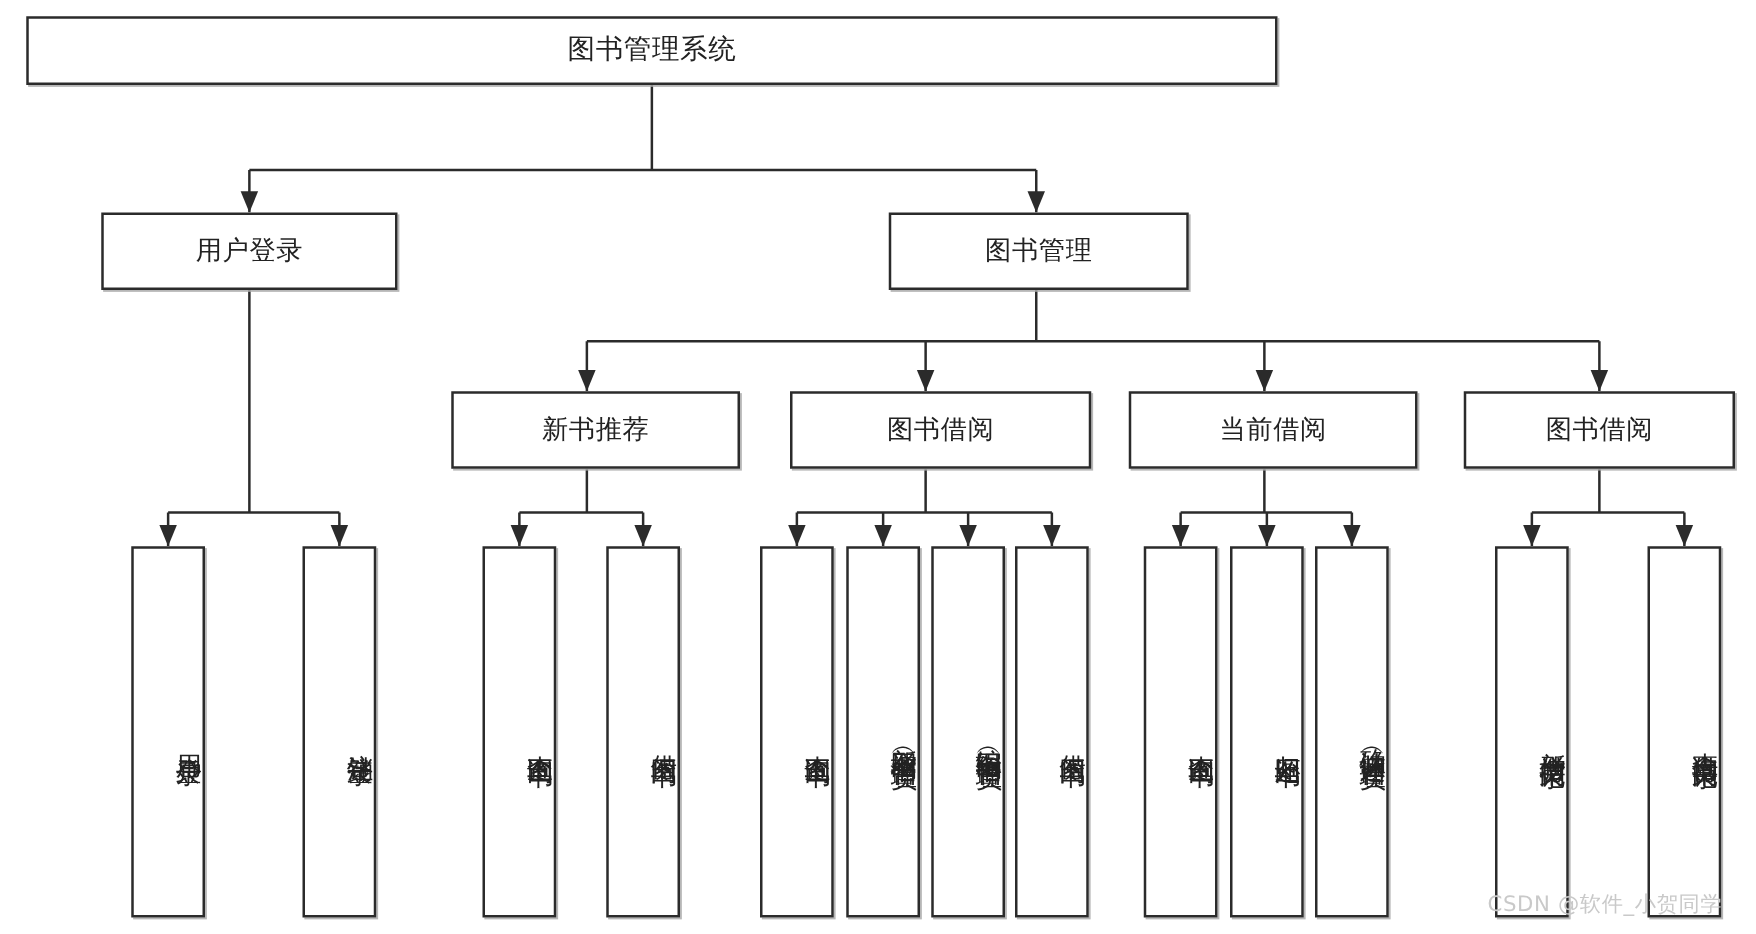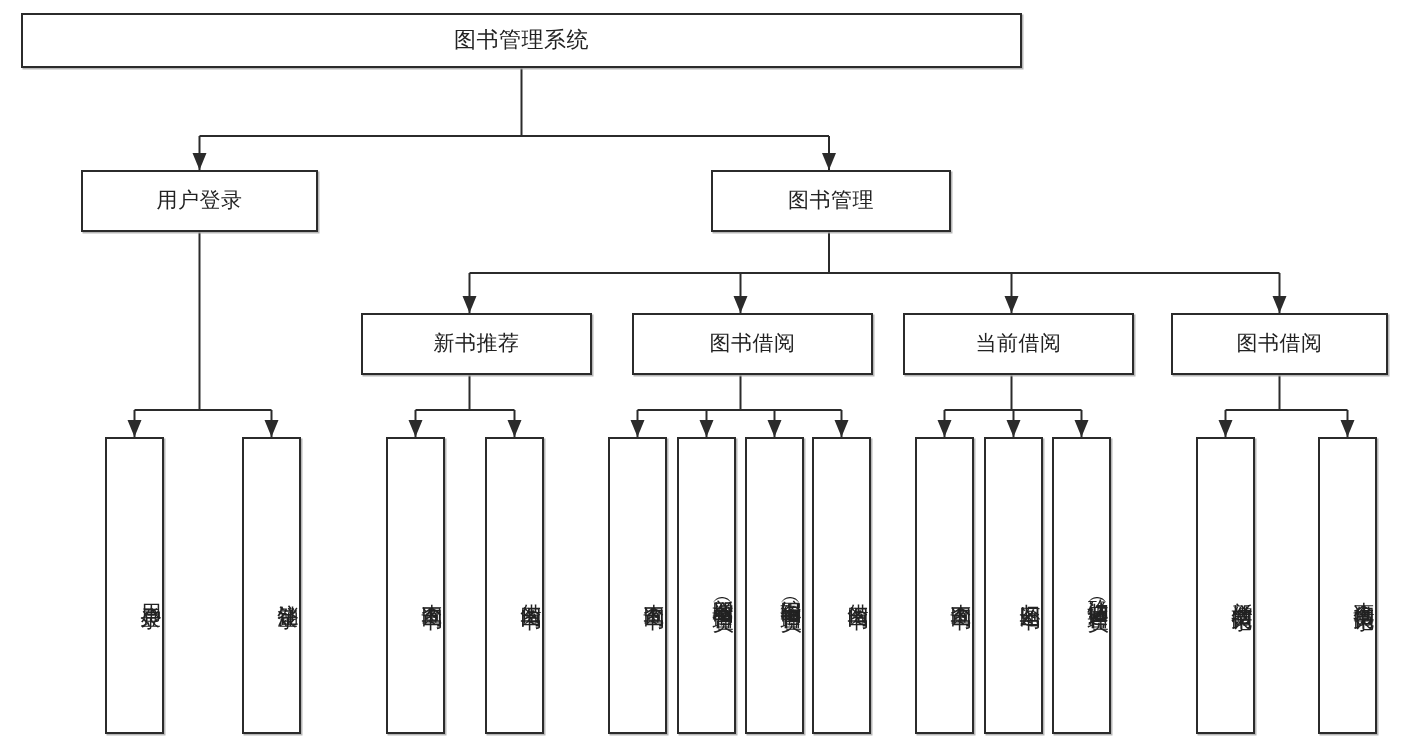--- a/index.html
+++ b/index.html
@@ -171,6 +171,7 @@
       </div>
     </div>
 
+  <div class="watermark">CSDN @软件_小贺同学</div>
 </div>
 
 </body></html>

